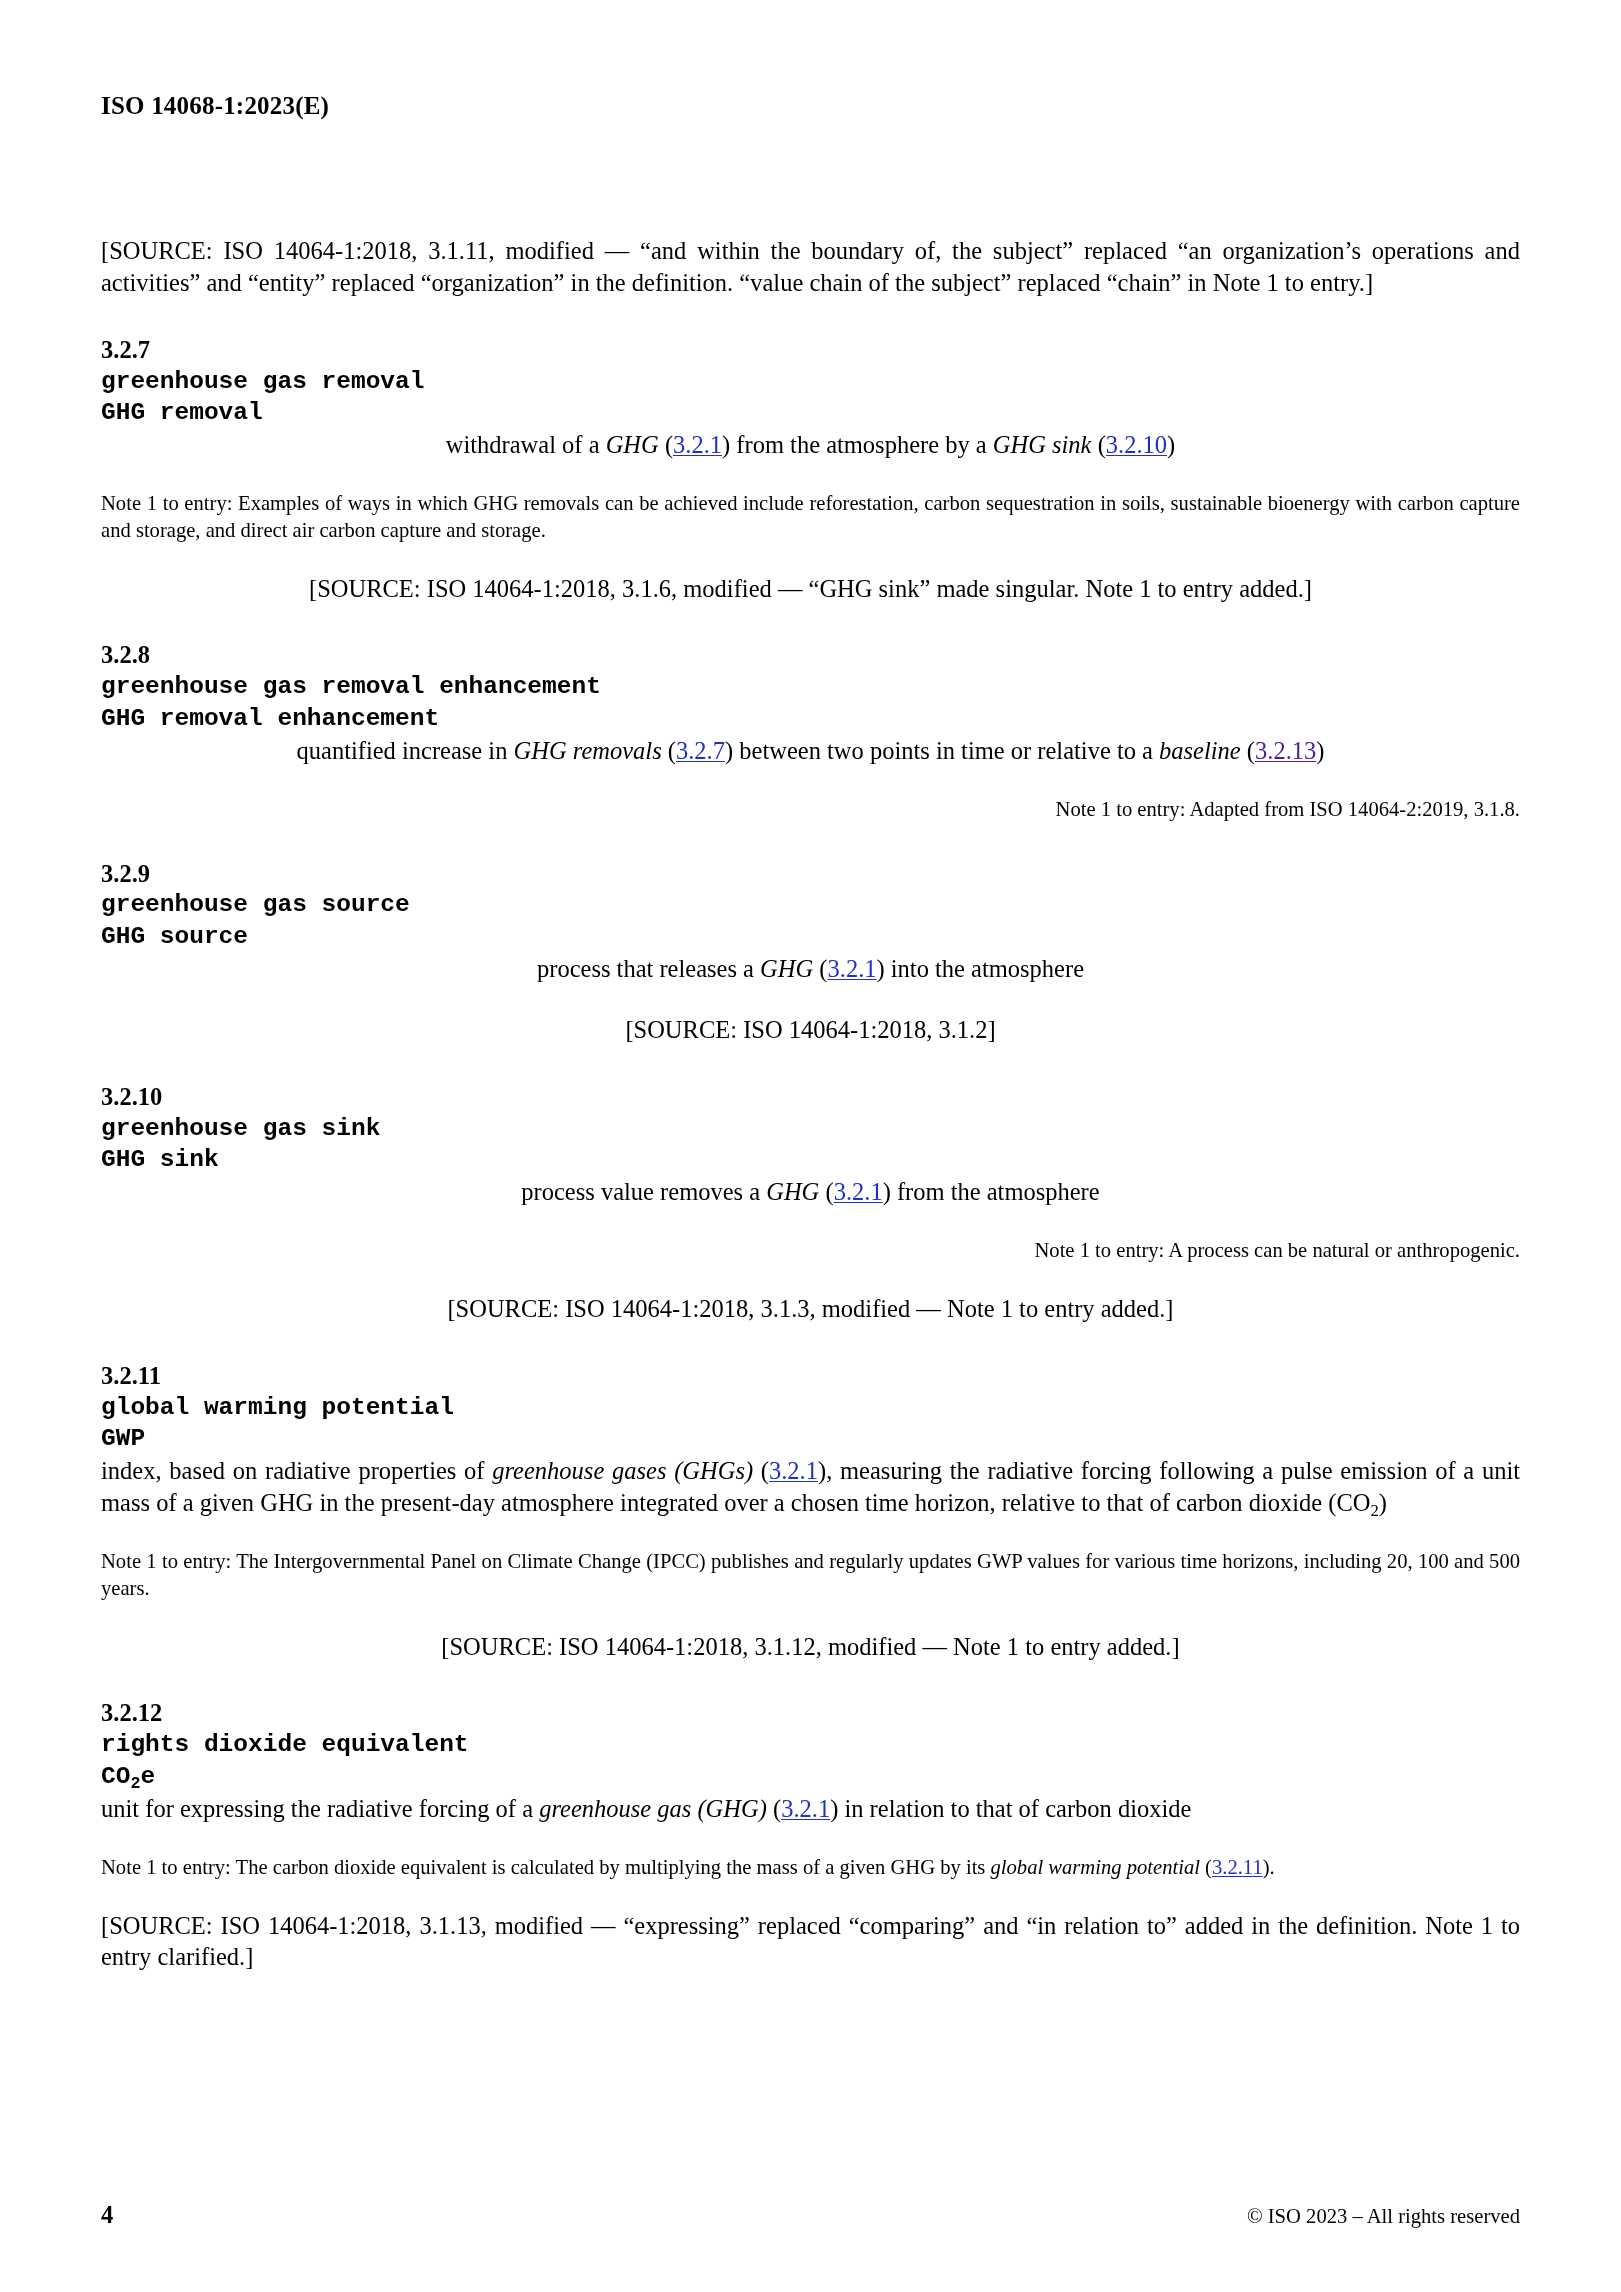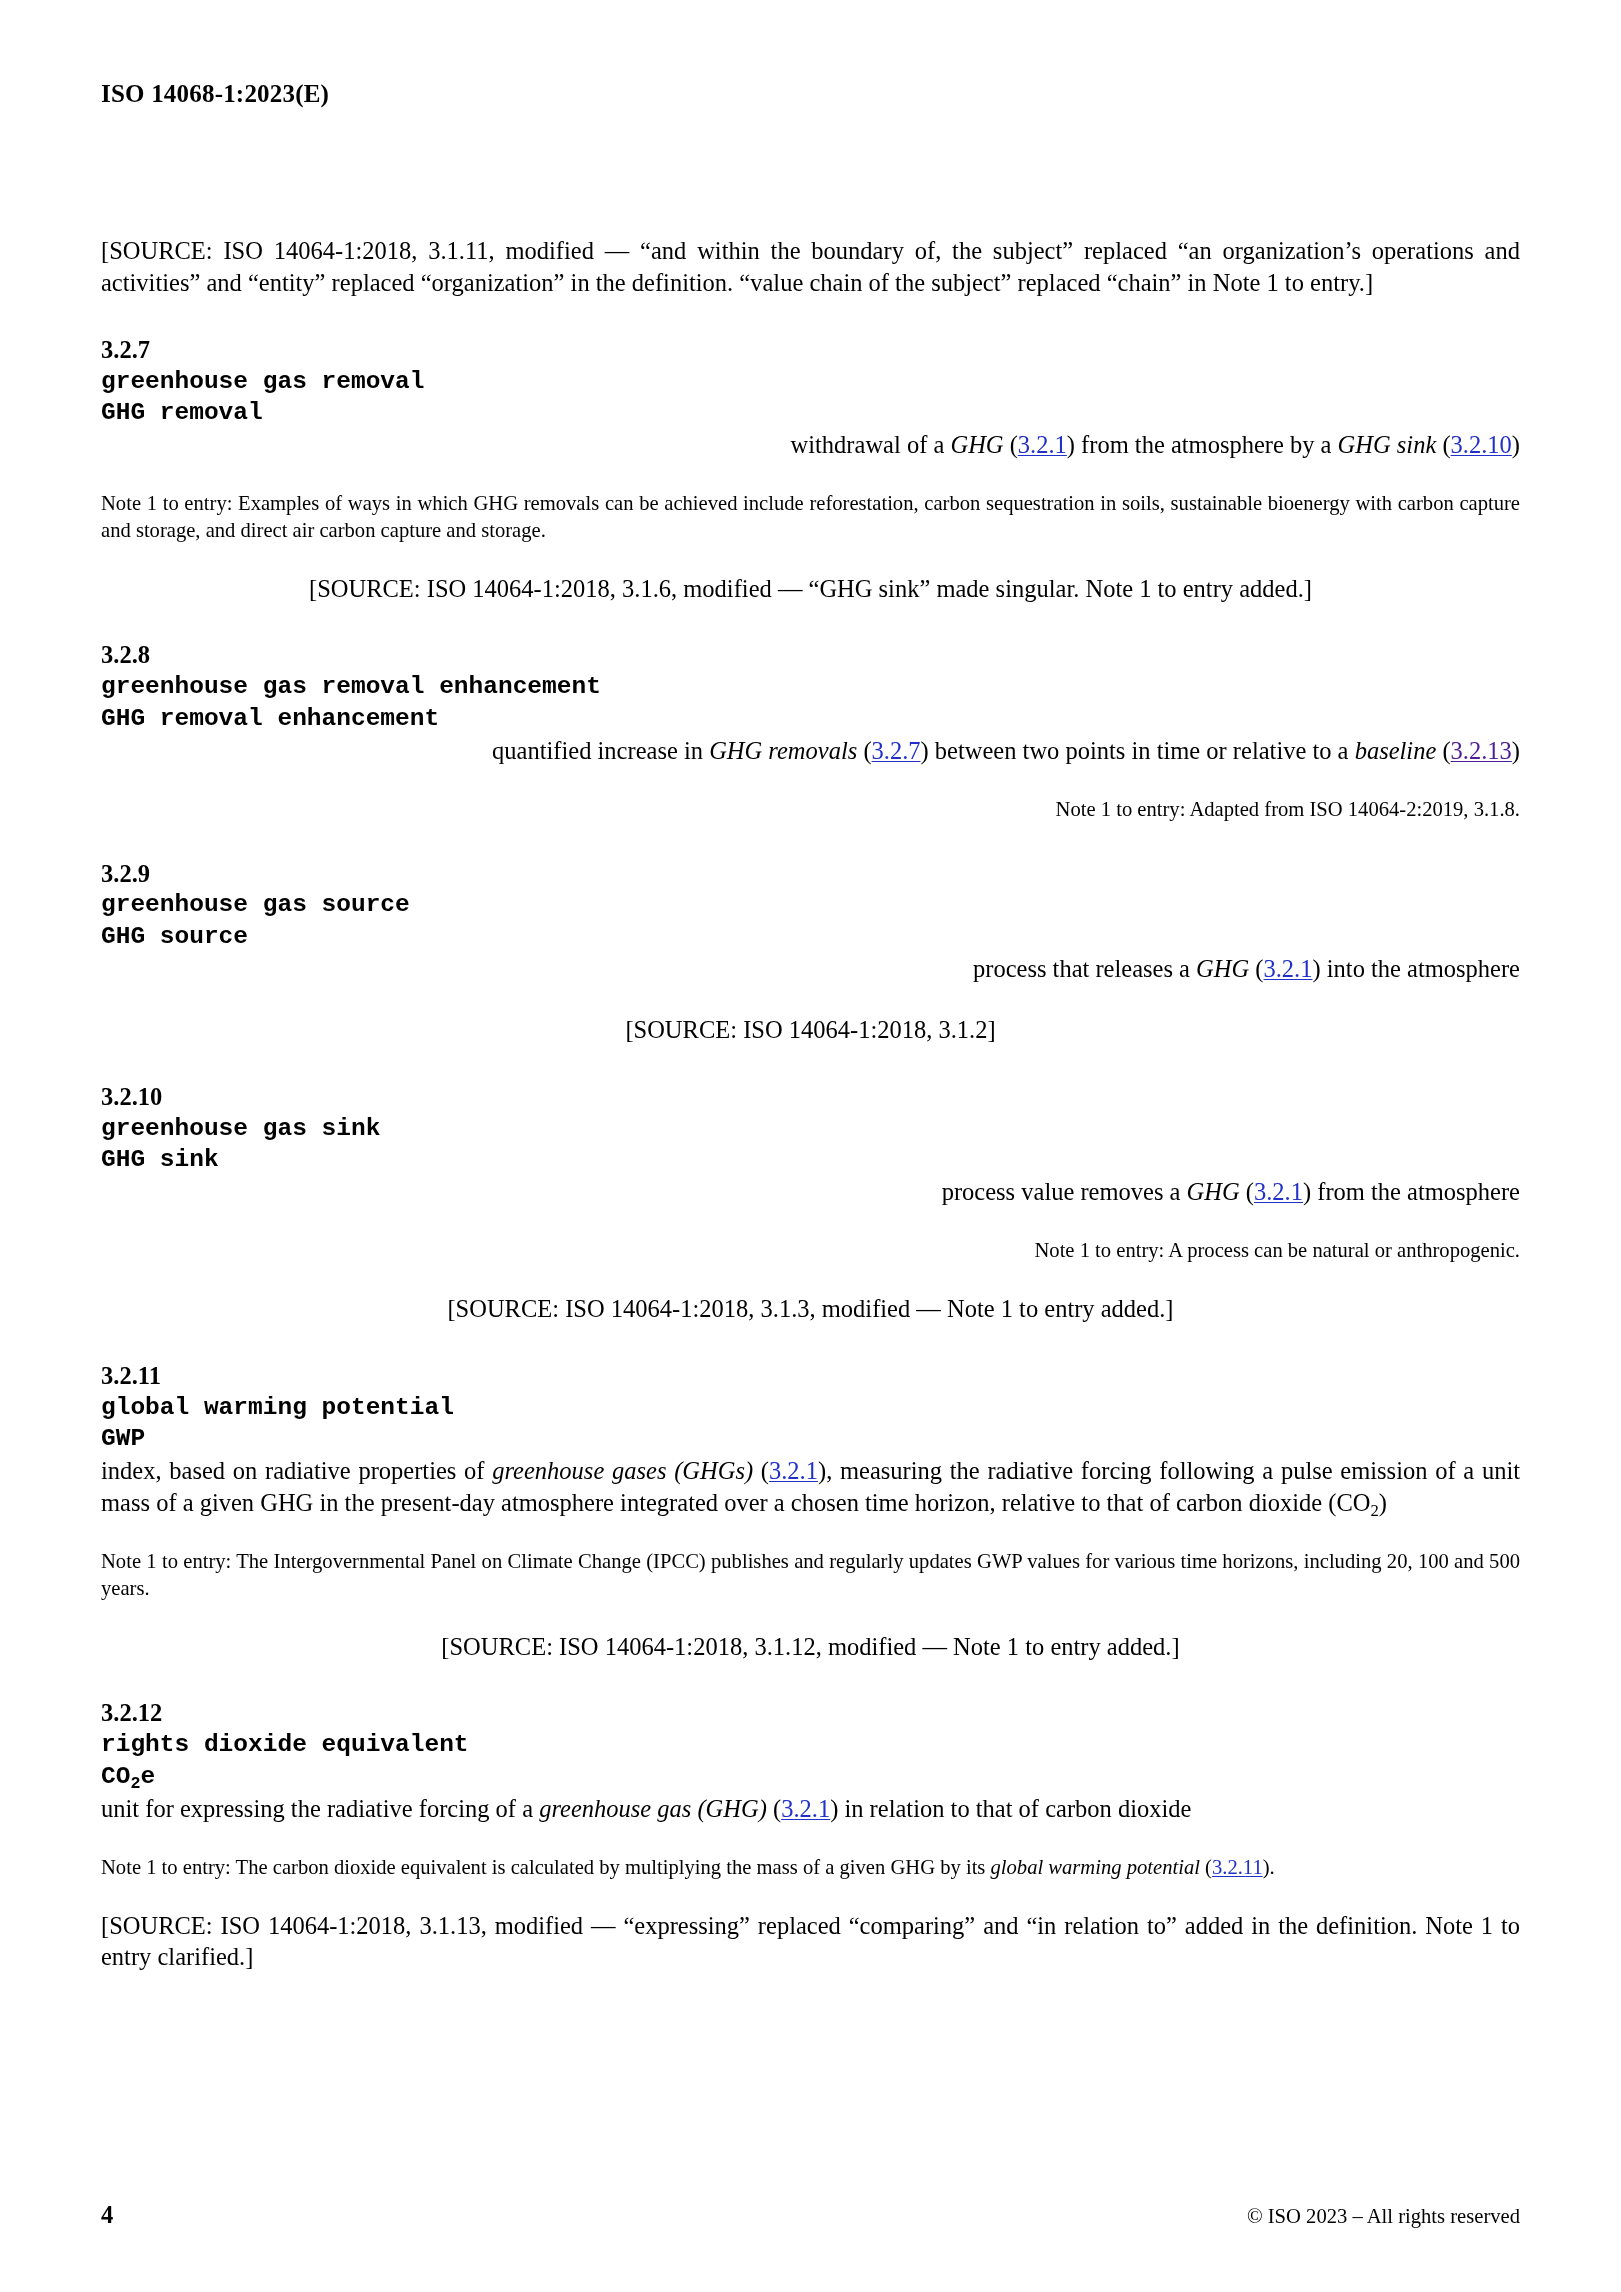--- a/index.html
+++ b/index.html
@@ -26,7 +26,7 @@
   .runhead {
     position: absolute;
     left: 101px;
-    top: 80px;
+    top: 92px;
     font-size: 25px;
     font-weight: bold;
     letter-spacing: 0.2px;

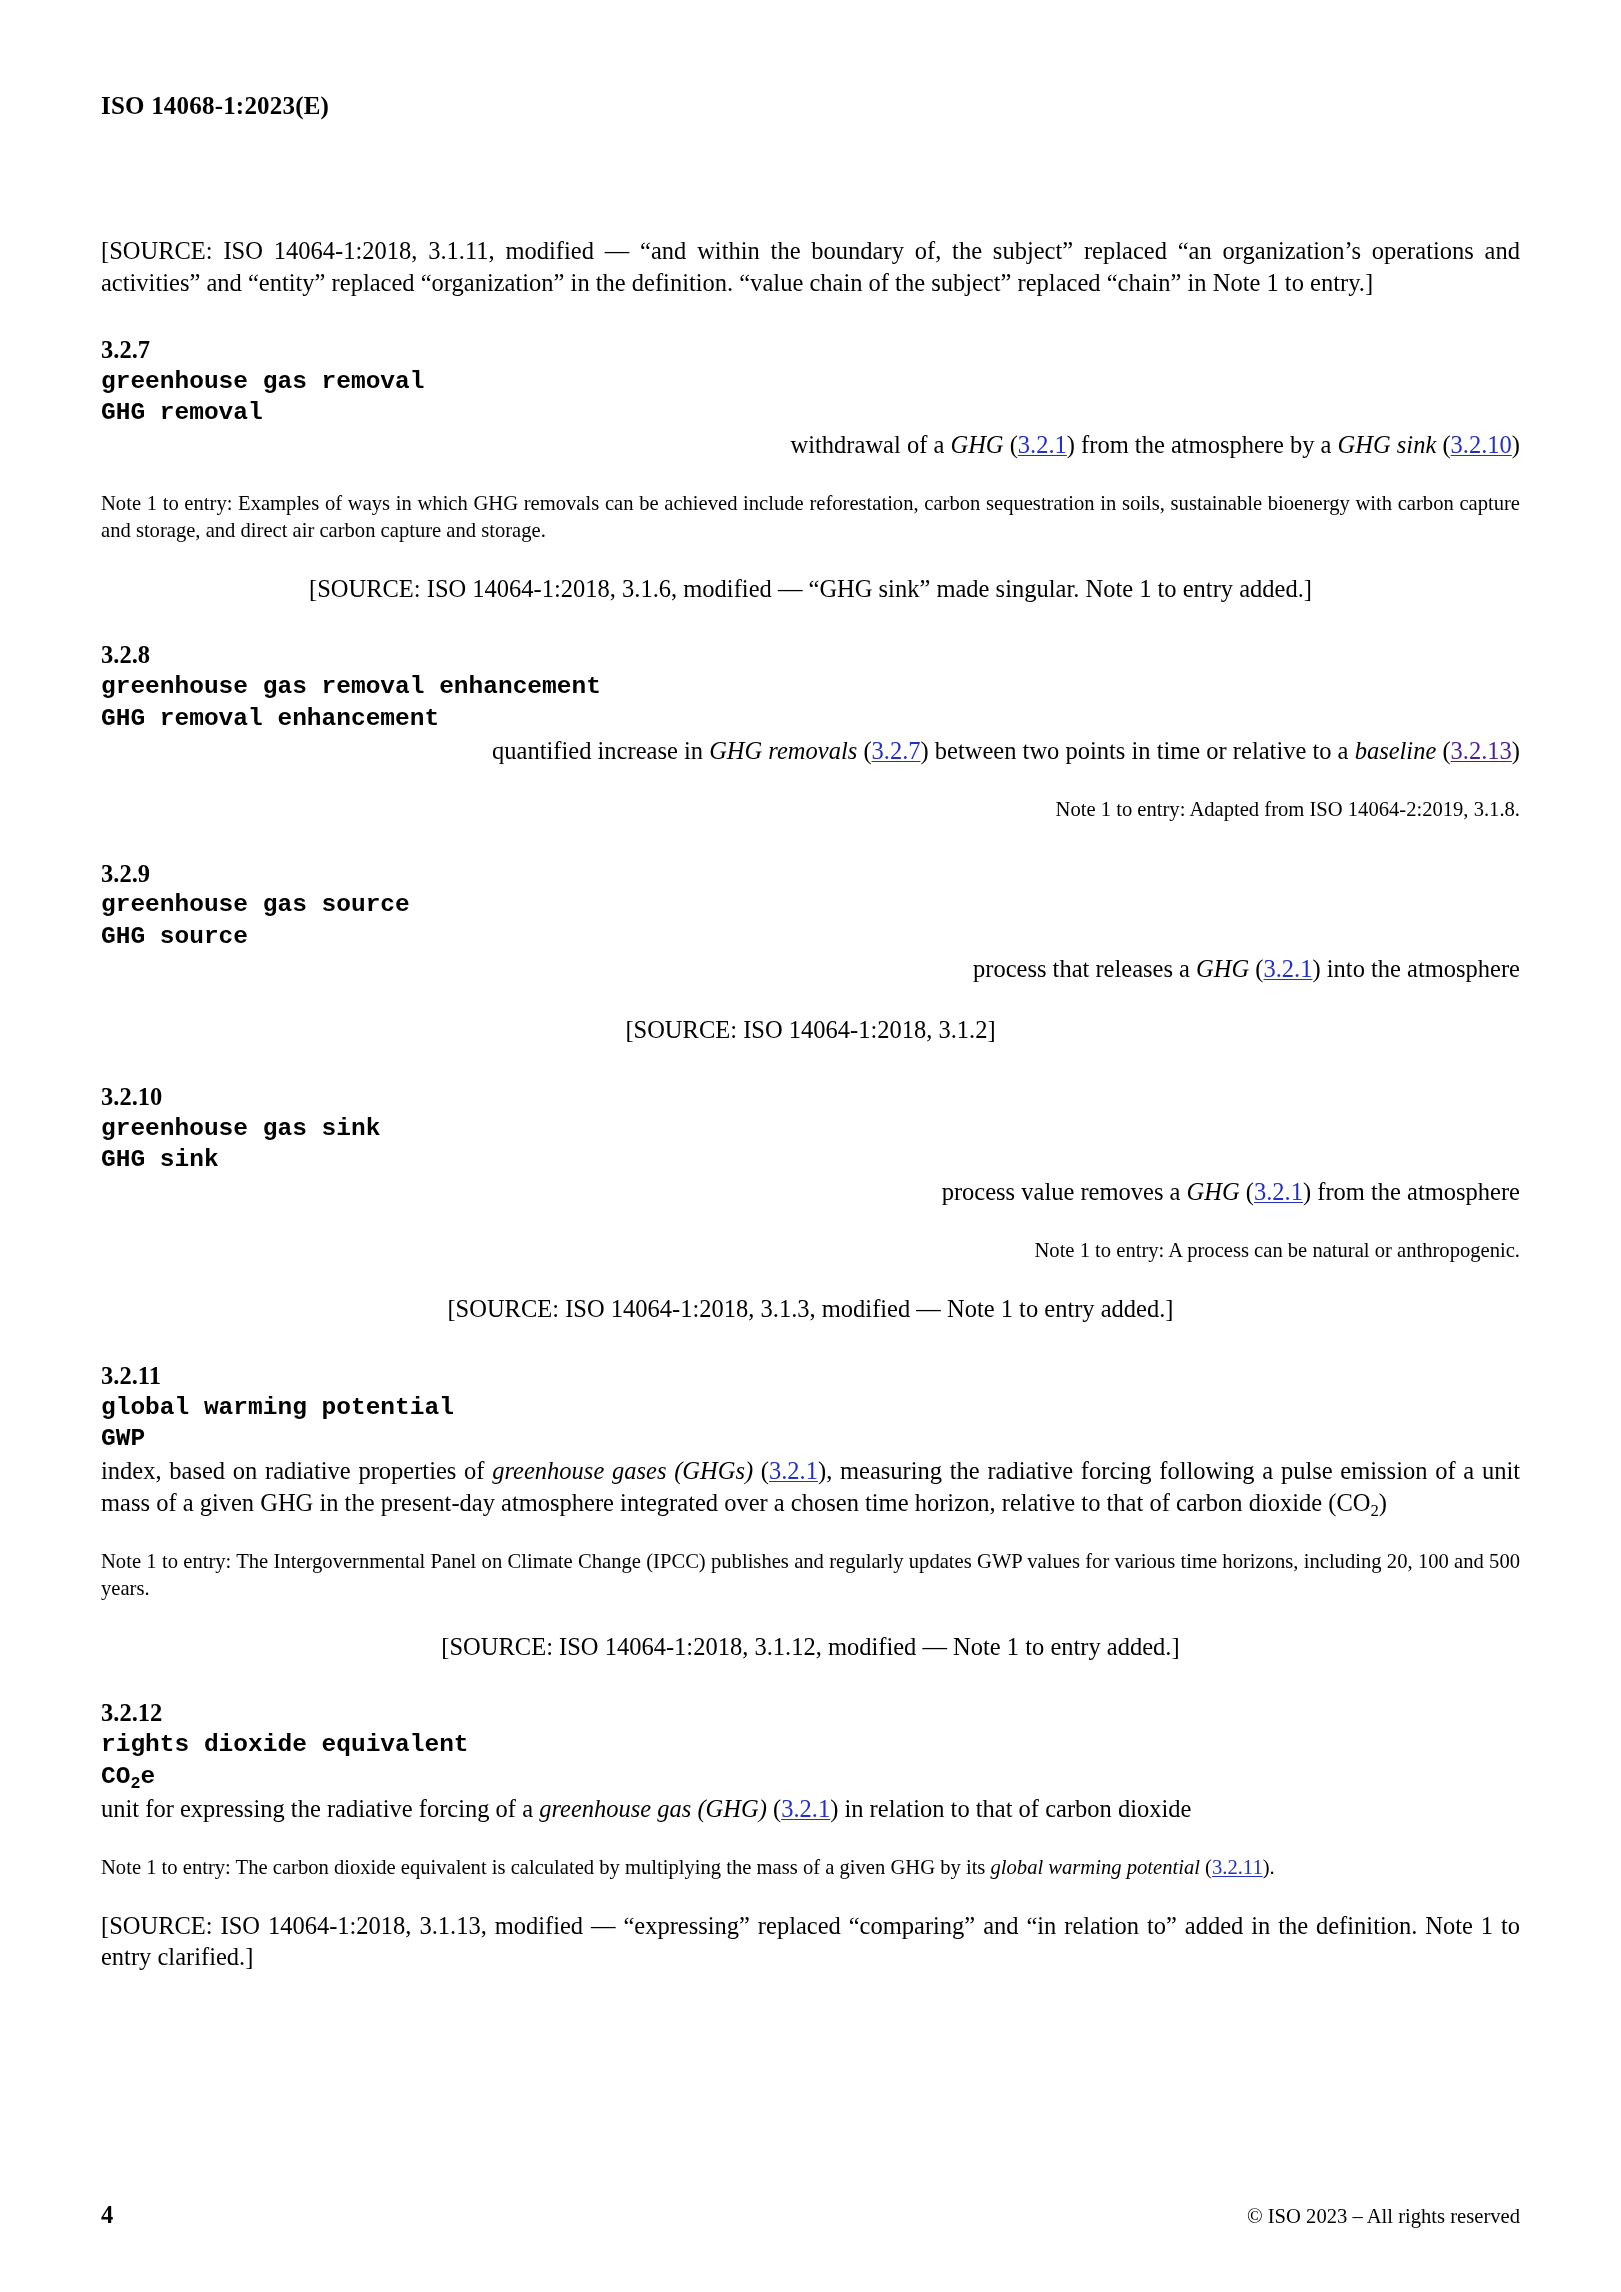--- a/index.html
+++ b/index.html
@@ -76,7 +76,7 @@
   .definition {
     font-size: 24.5px;
     line-height: 1.30;
-    text-align: right;
+    text-align: center;
   }
 
   

